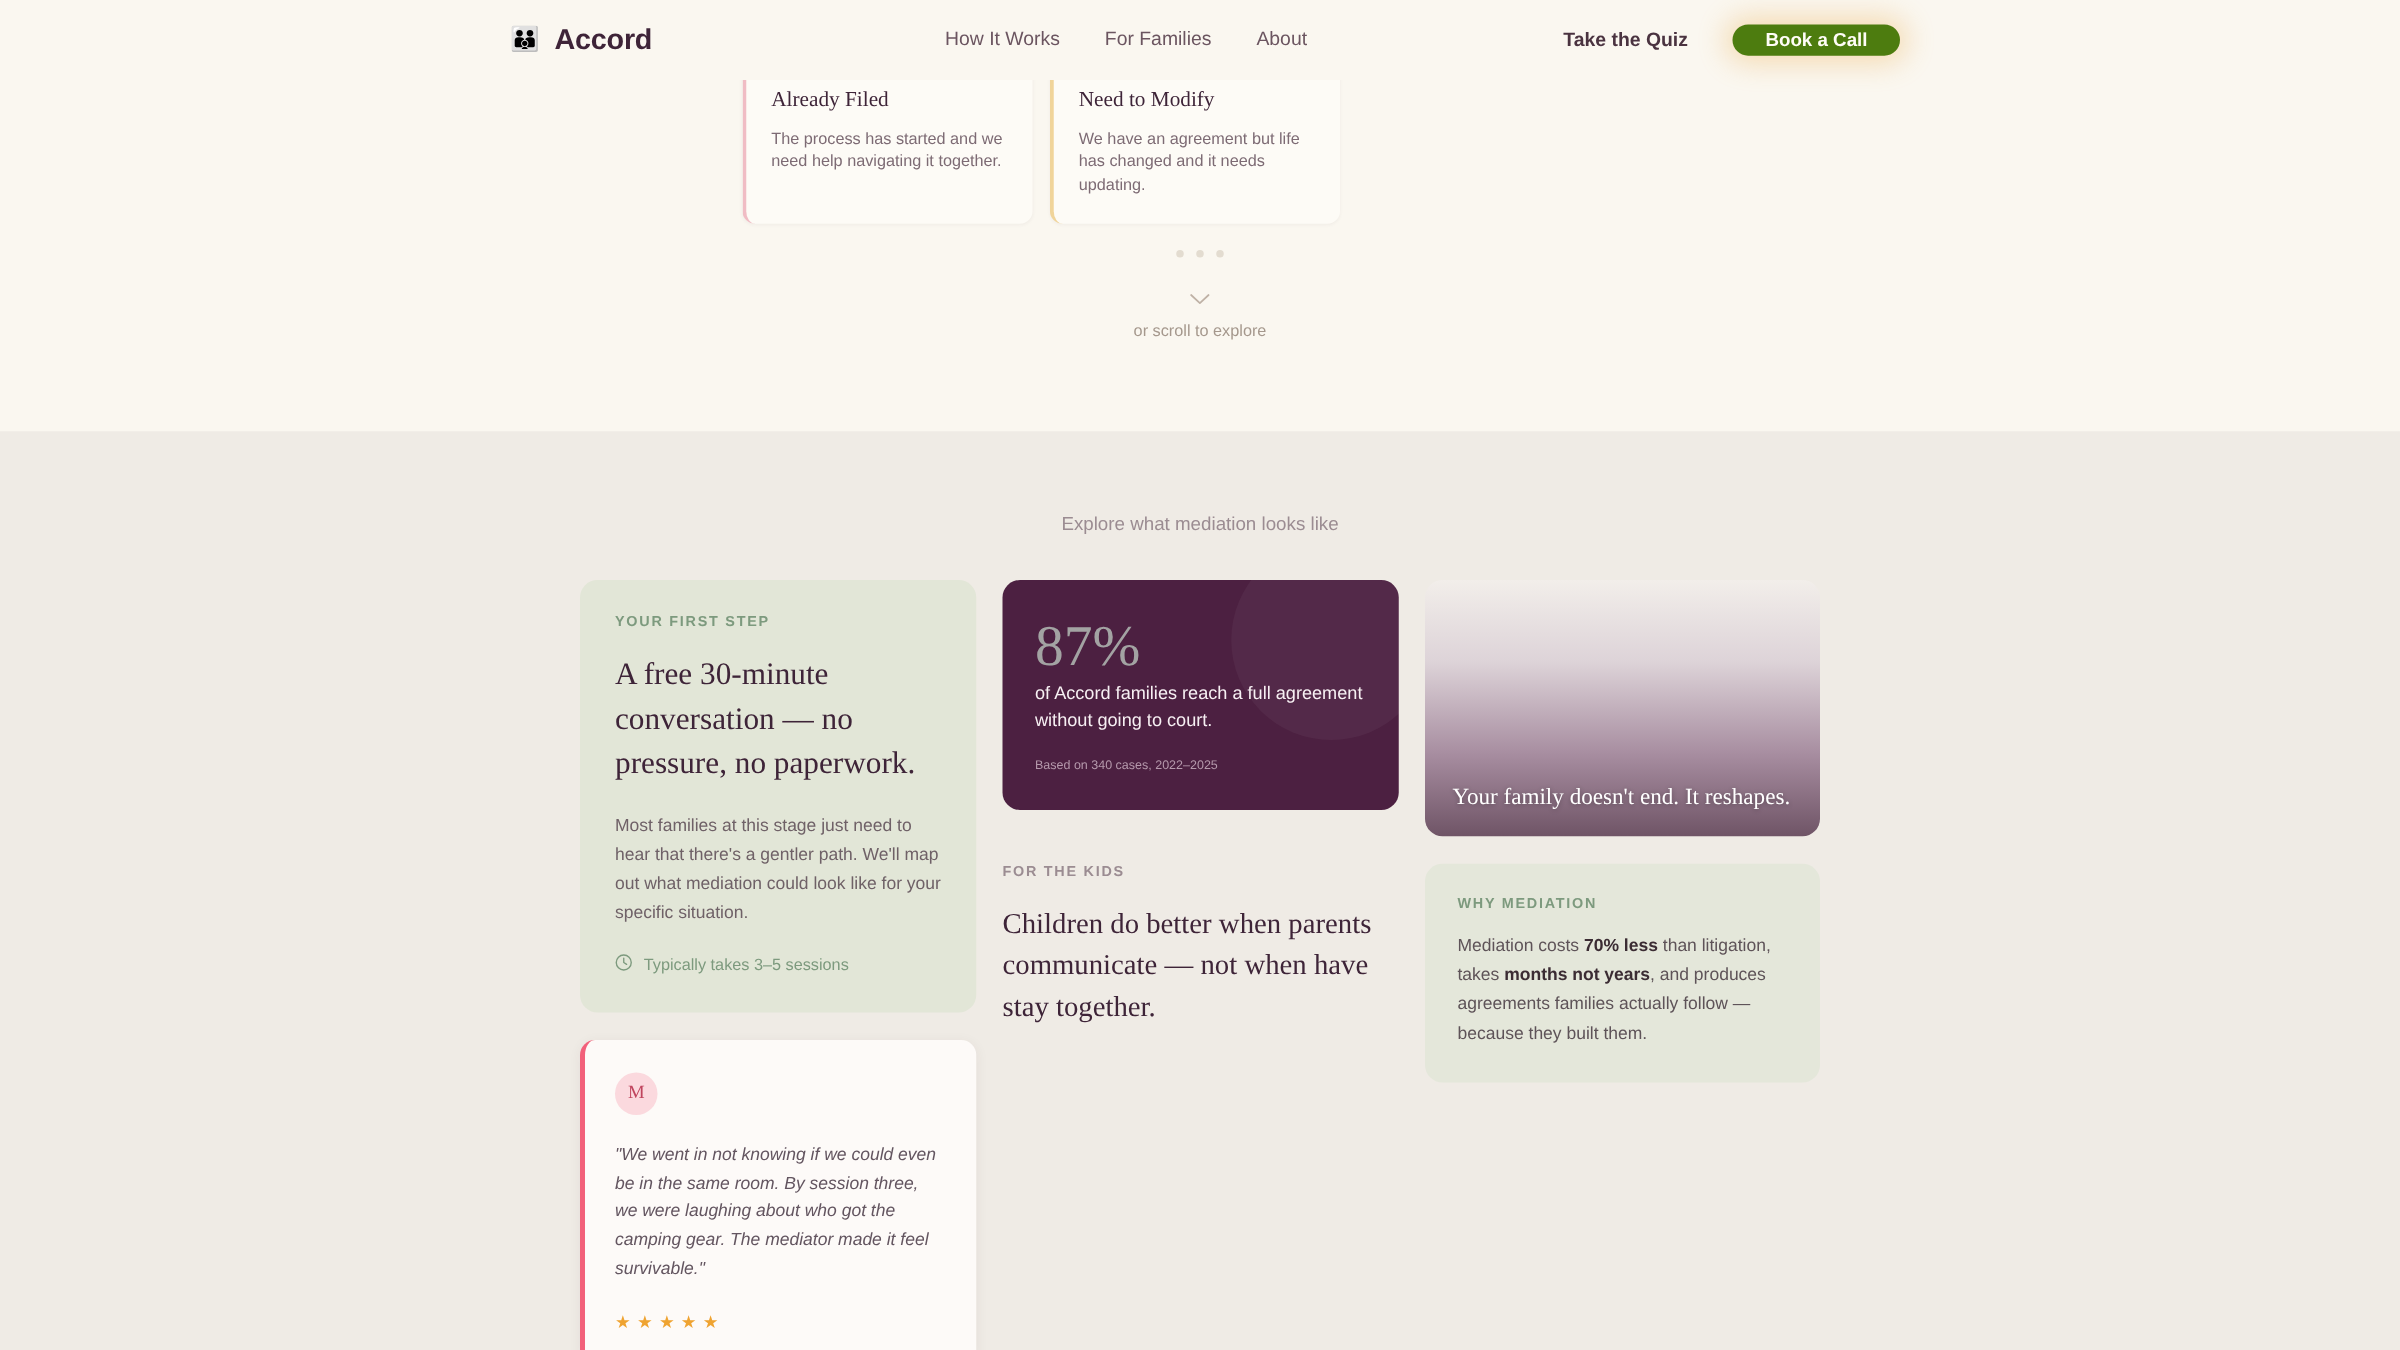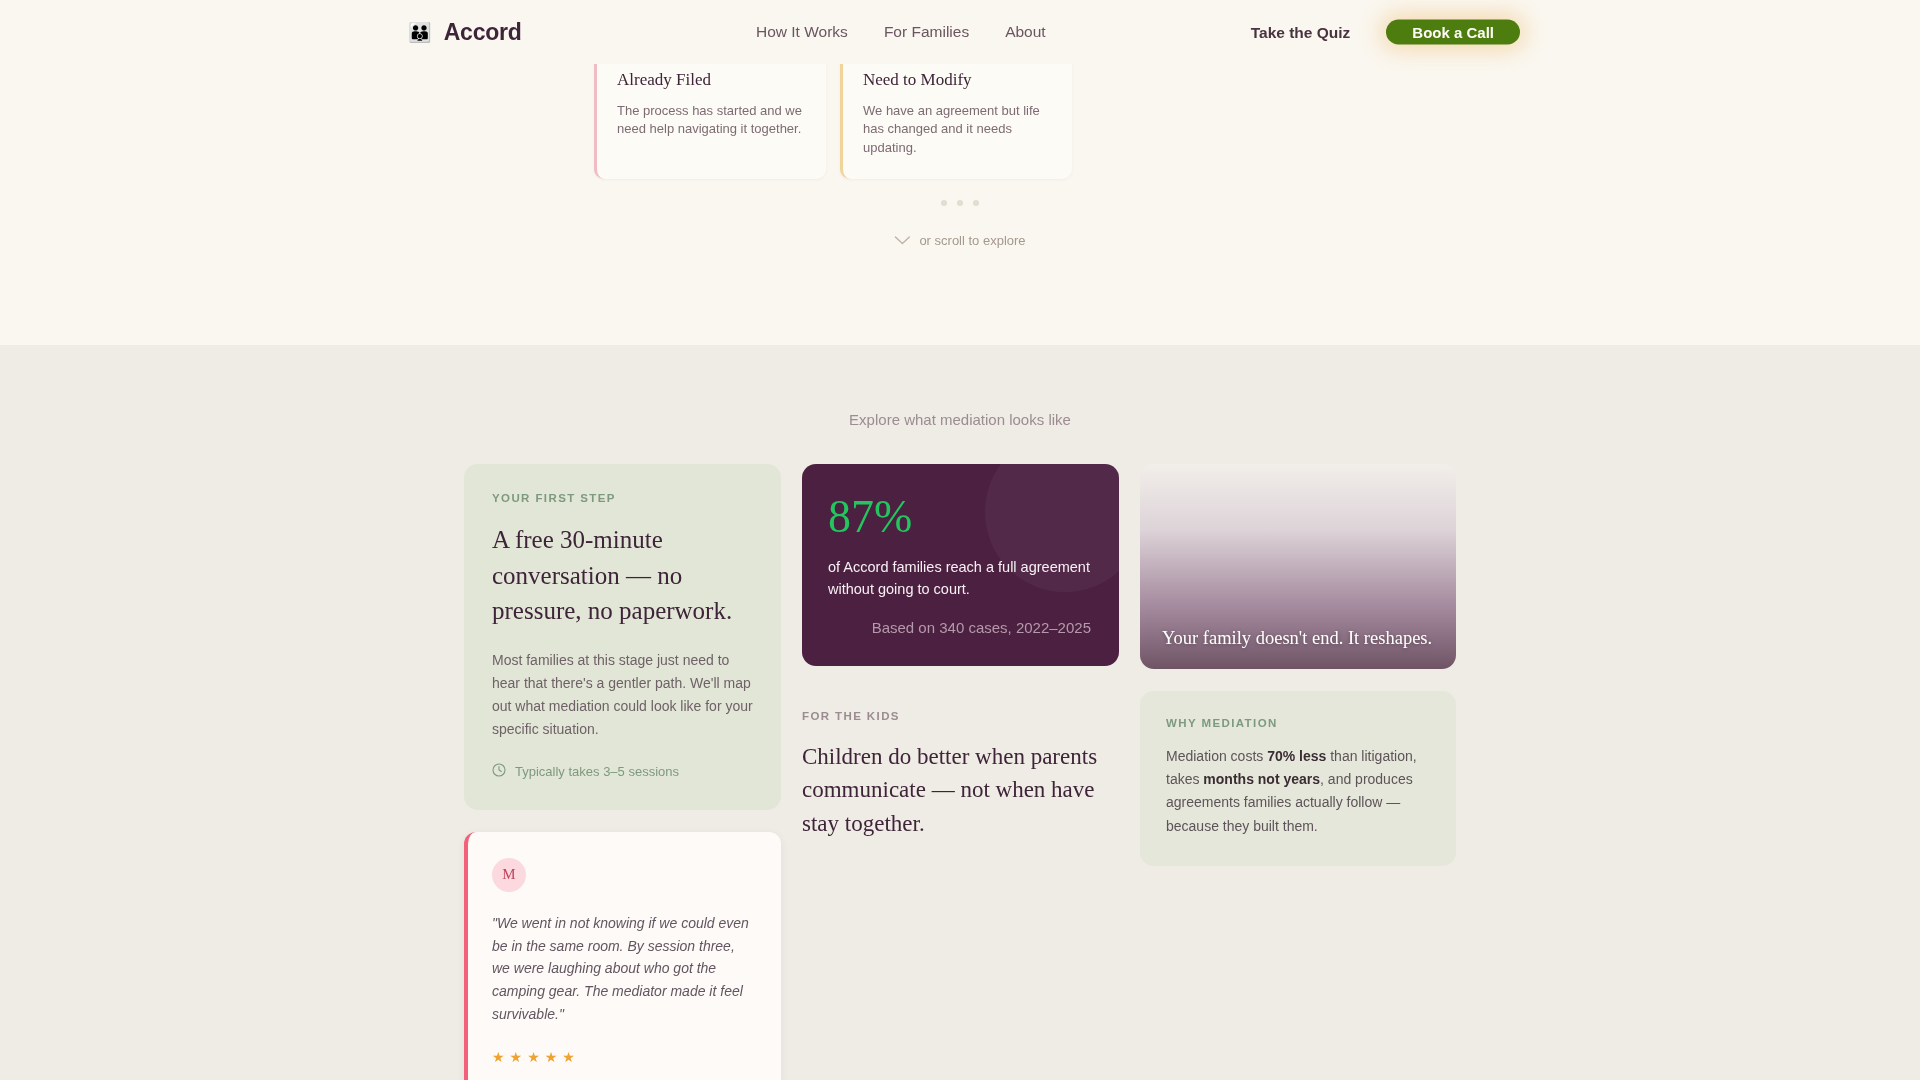--- a/index.html
+++ b/index.html
@@ -90,7 +90,7 @@
   .dot { width: 6px; height: 6px; border-radius: 50%; background: #e3dcd0; }
   .scroll-hint {
     position: absolute; left: 50%; top: 232px; transform: translateX(-50%);
-    display: flex; flex-direction: row; align-items: center; gap: 9px;
+    display: flex; flex-direction: column; align-items: center; gap: 9px;
   }
   .chev { color: #bfb2a6; line-height: 1; }
   .scroll-text { font-size: 13px; color: #a5988d; white-space: nowrap; }

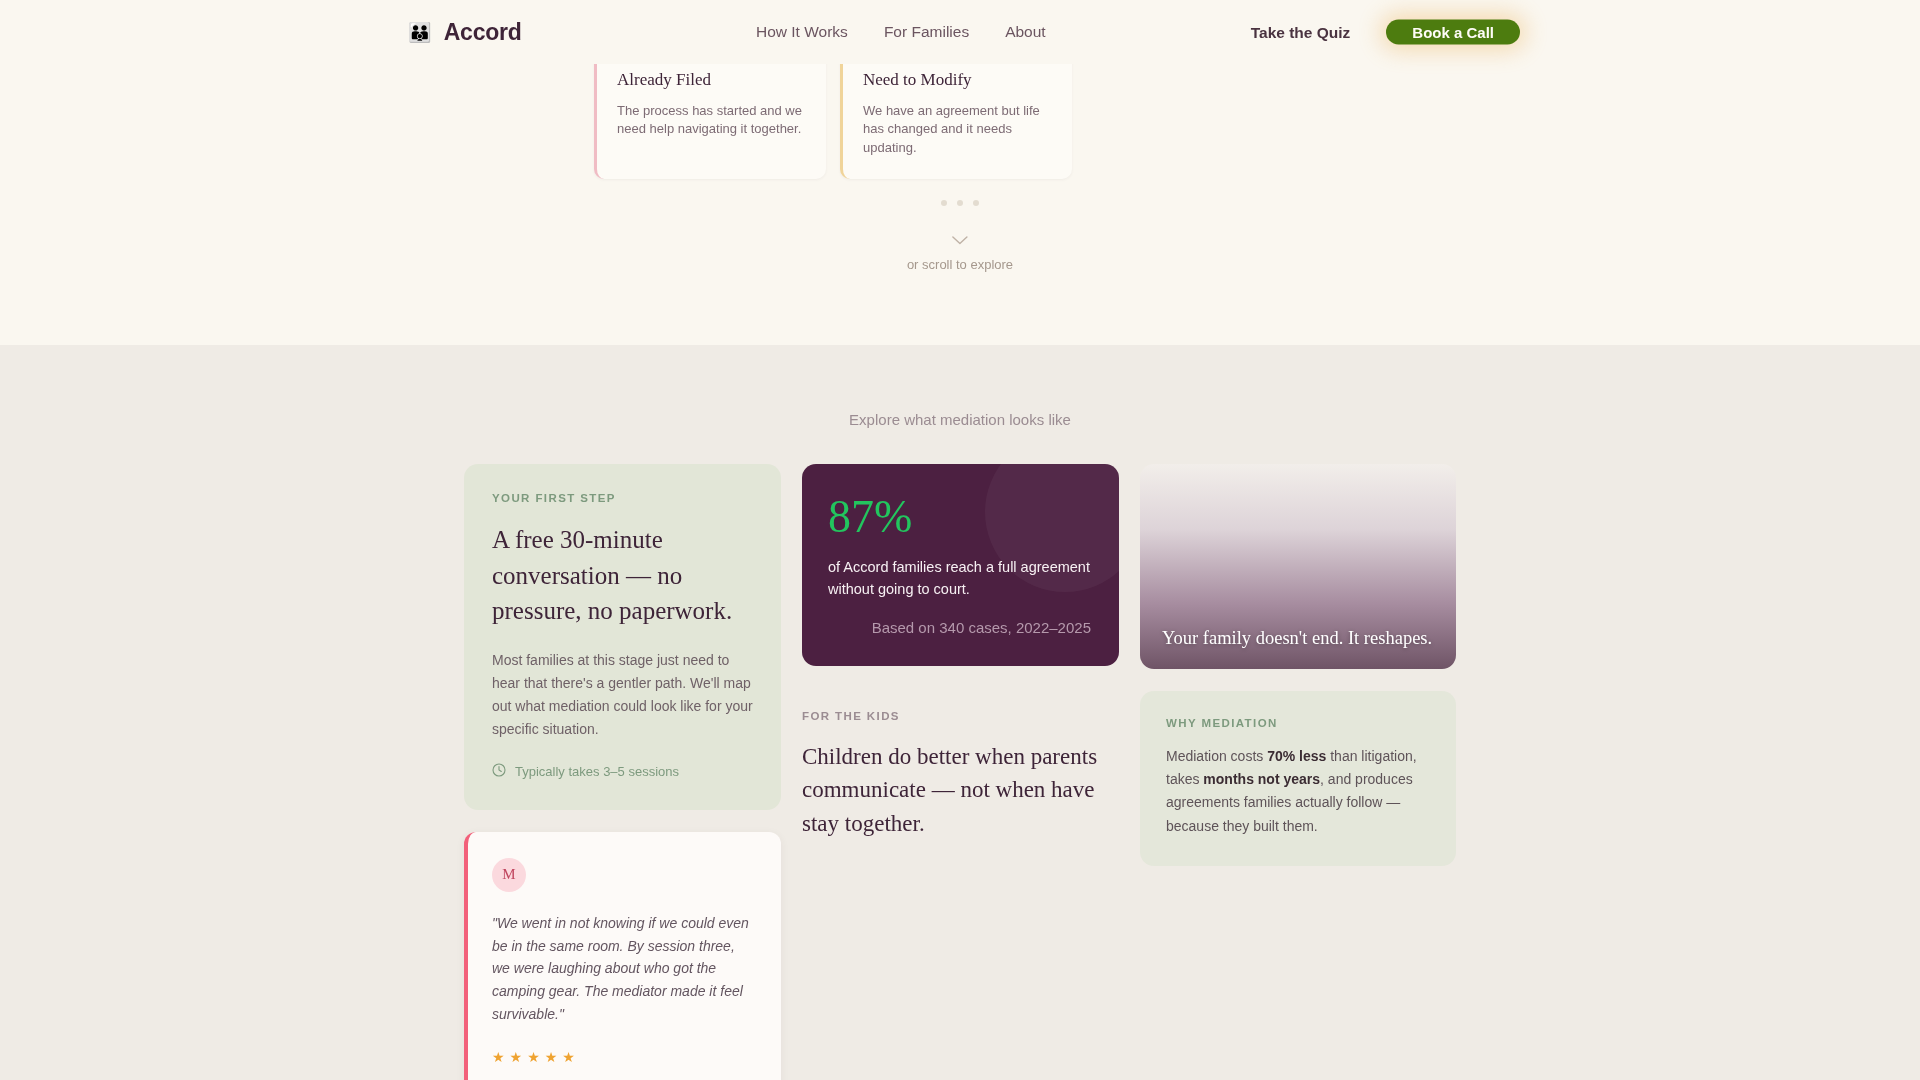--- a/index.html
+++ b/index.html
@@ -184,7 +184,7 @@
   .stat-num {
     position: relative;
     font-family: "Liberation Serif", serif;
-    font-size: 46px; color: #22c55e; line-height: 1; margin-bottom: 16px;
+    font-size: 46px; color: #a3a3a3; line-height: 1; margin-bottom: 4px;
   }
   .stat-desc {
     position: relative;

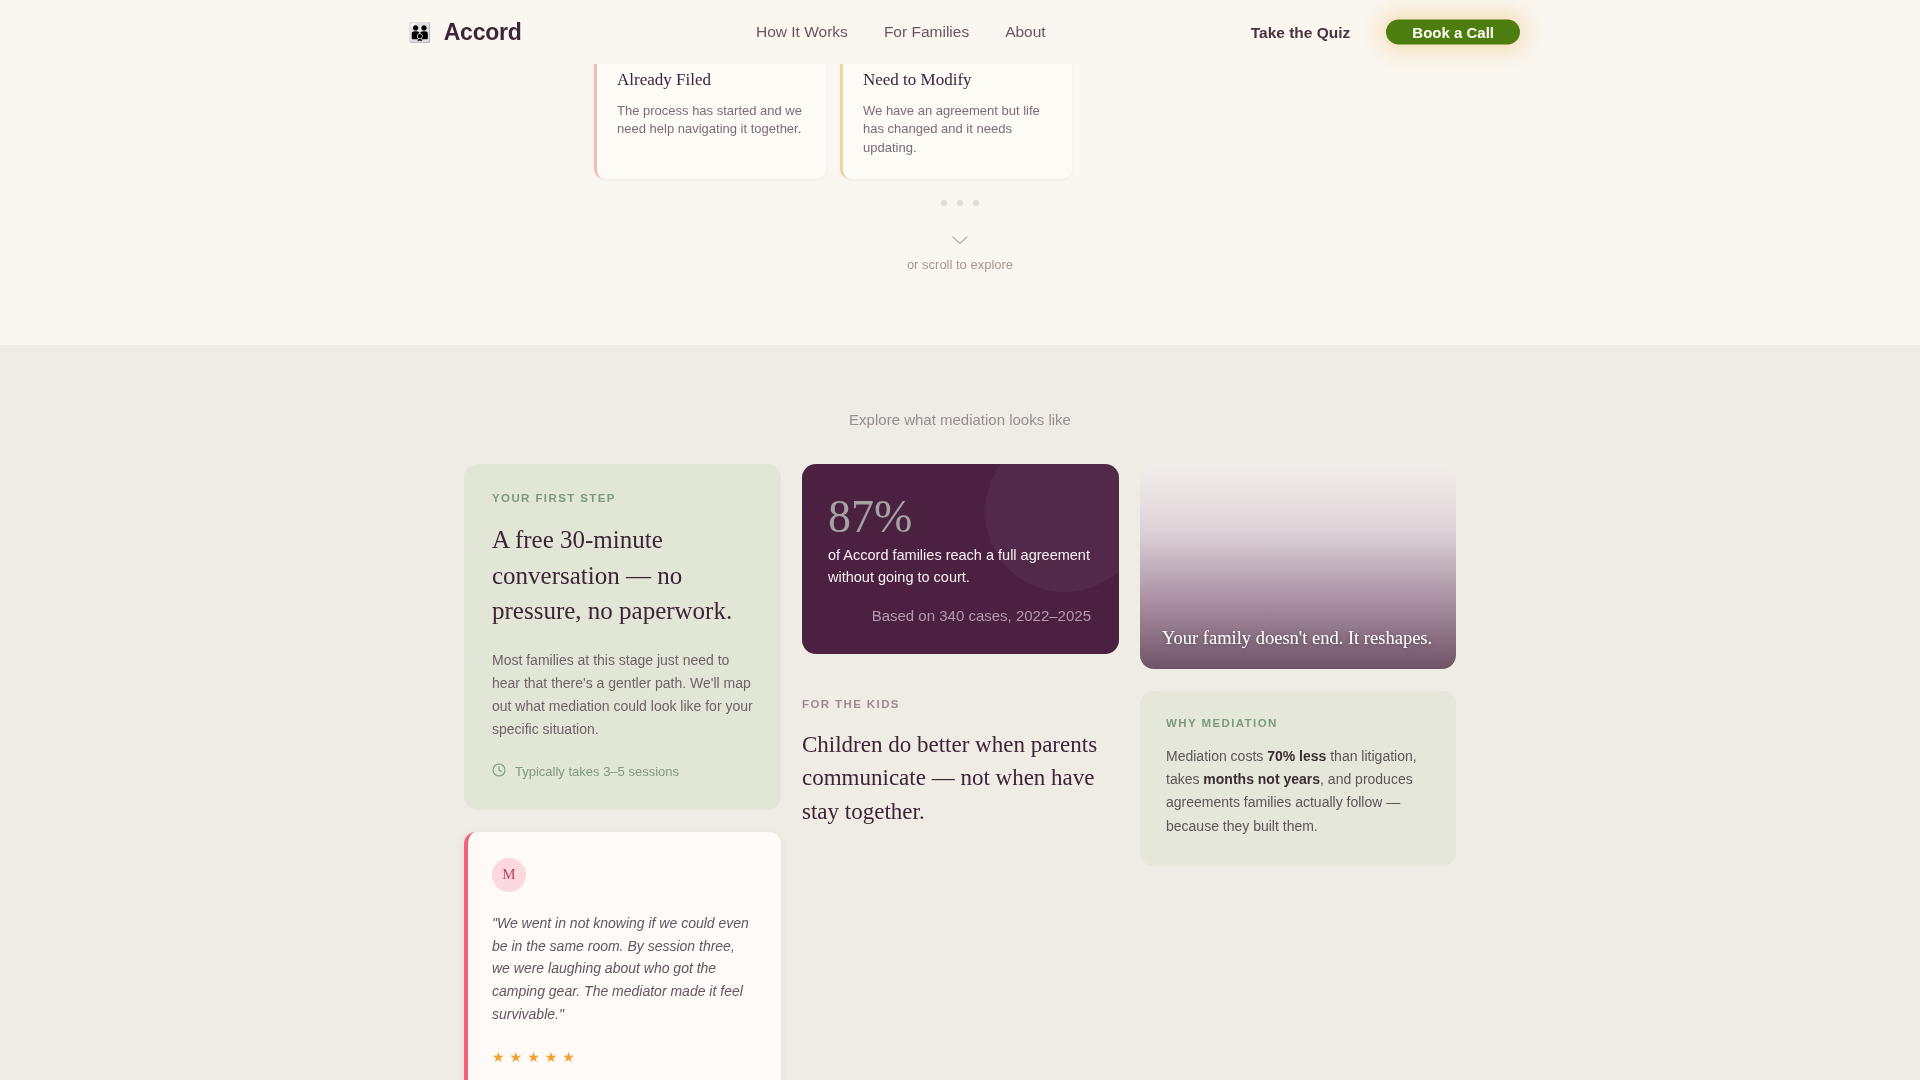--- a/index.html
+++ b/index.html
@@ -192,7 +192,7 @@
   }
   .stat-note {
     position: relative;
-    margin-top: 18px; font-size: 15px; color: #b599ac; text-align: right;
+    margin-top: 18px; font-size: 10px; color: #b599ac;
   }
 
   

